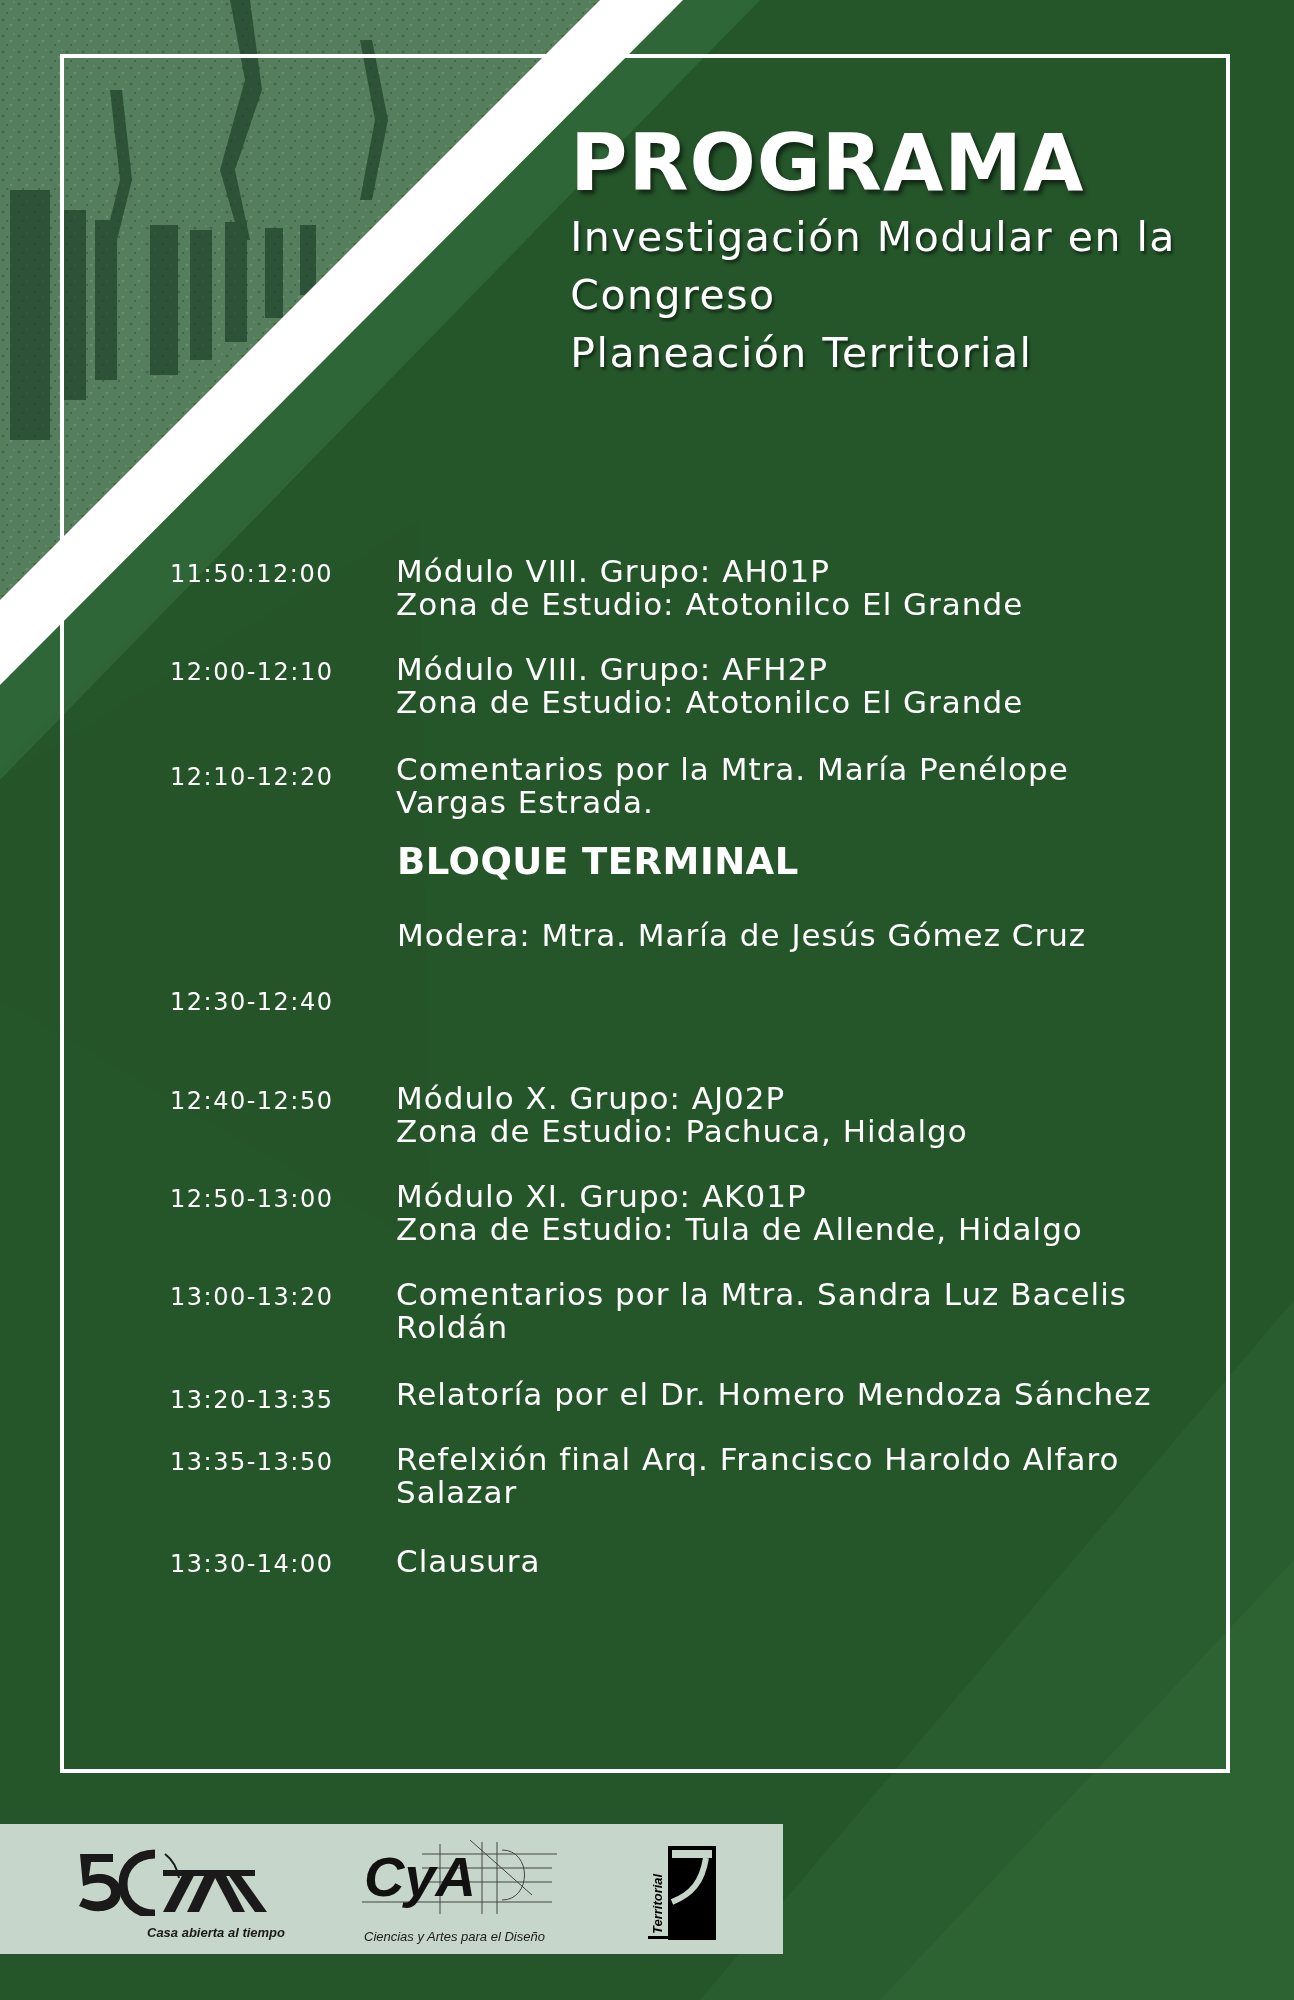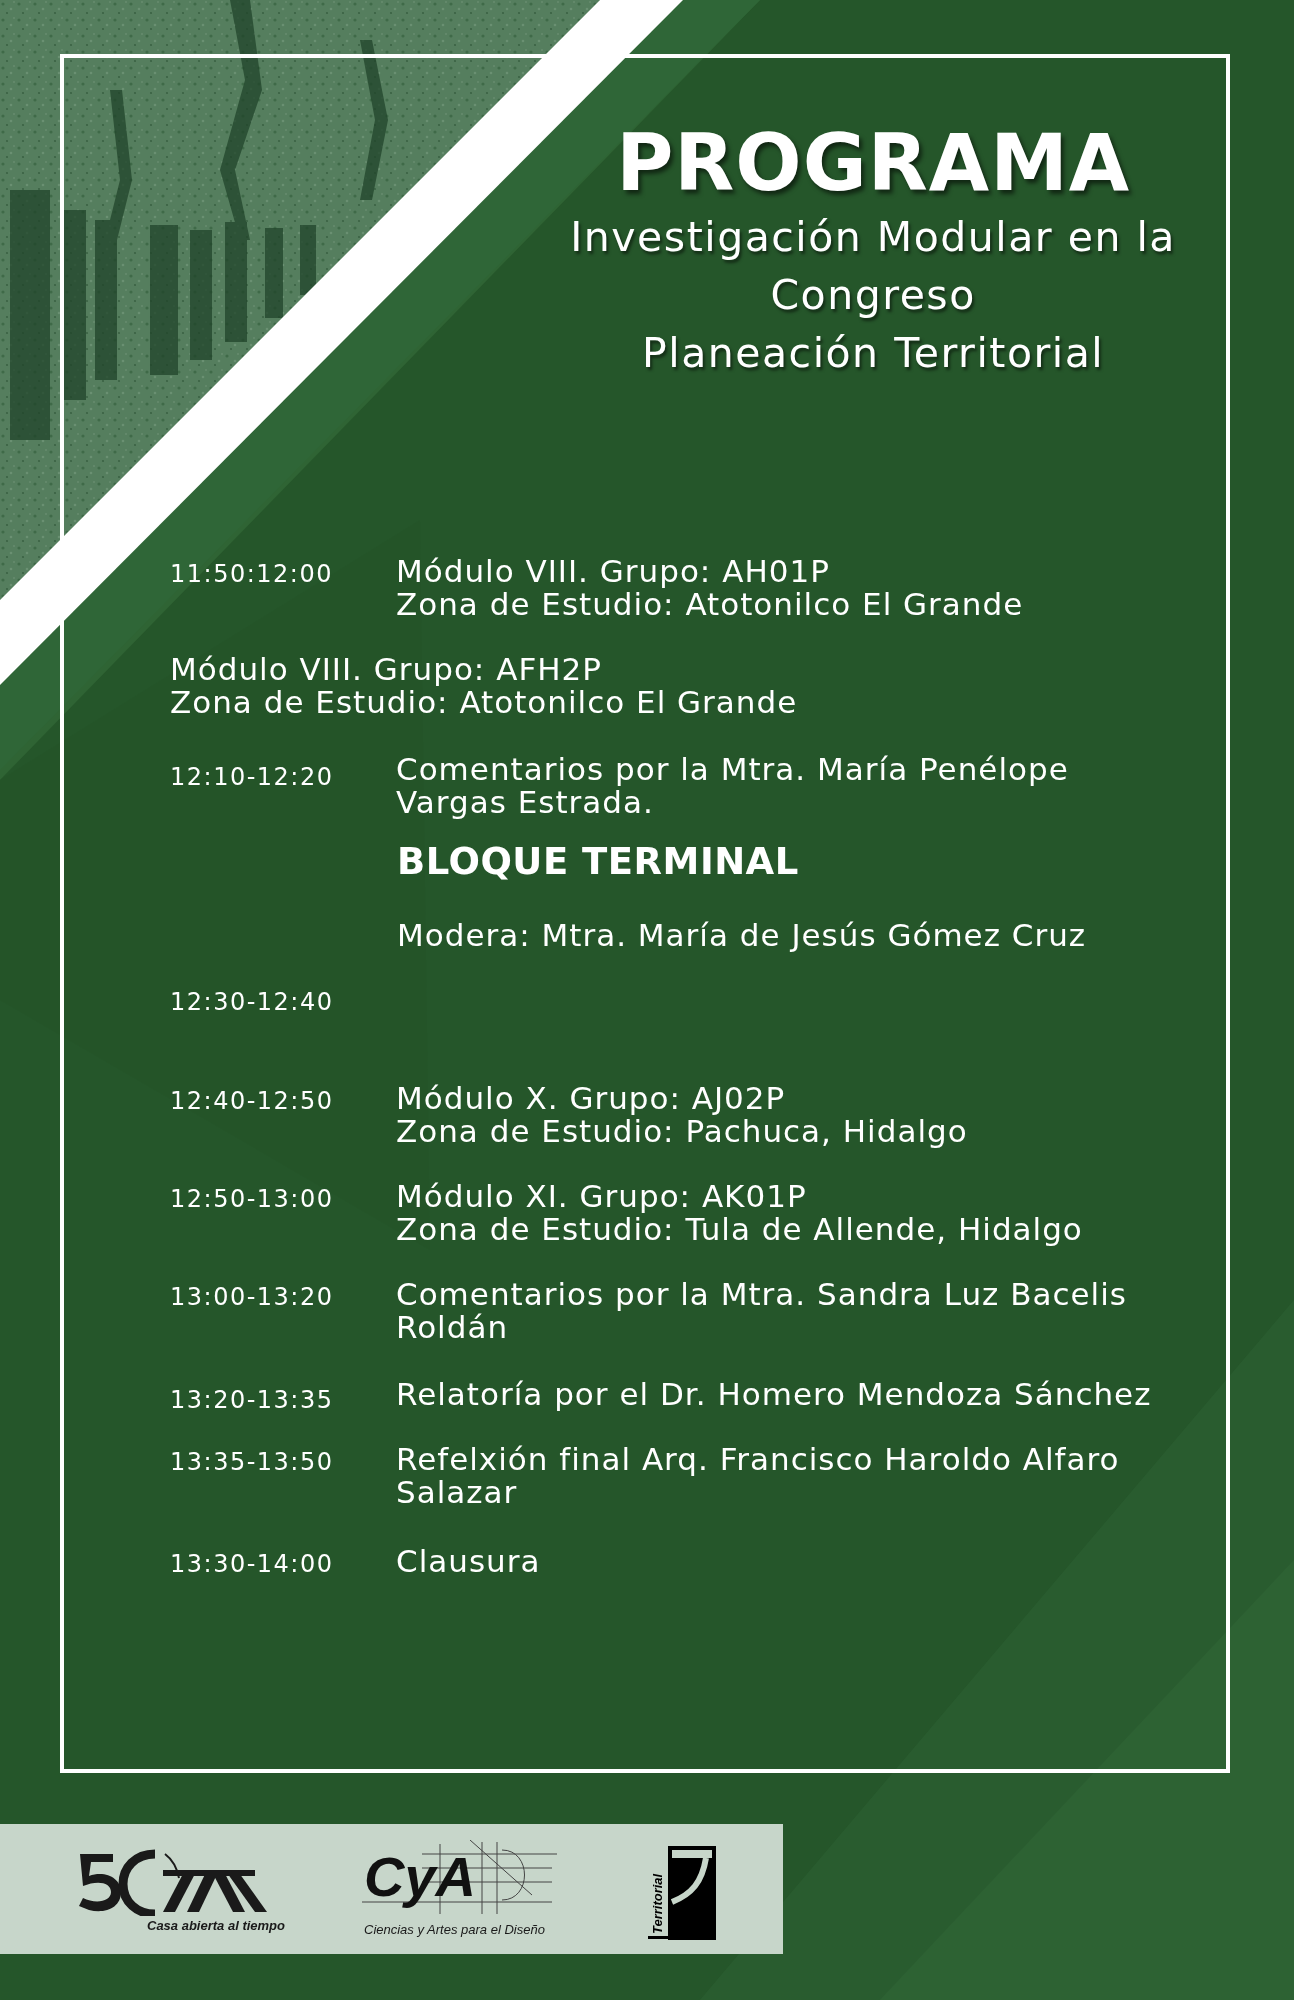--- a/index.html
+++ b/index.html
@@ -6,7 +6,7 @@
   body { width:1294px; height:2000px; position:relative; overflow:hidden; background:#2f6434; font-family:"DejaVu Sans", sans-serif; color:#fff; }
   .bg-layer { position:absolute; left:0; top:0; width:1294px; height:2000px; }
   .frame { position:absolute; left:60px; top:54px; width:1170px; height:1719px; border:4px solid #ffffff; box-sizing:border-box; }
-  .title-block { position:absolute; right:118px; top:118px; text-align:center; }
+  .title-block { position:absolute; right:118px; top:118px; text-align:left; }
   .title { font-family:"DejaVu Sans", sans-serif; font-weight:bold; font-size:78px; letter-spacing:1px; line-height:90px; text-shadow:3px 4px 4px rgba(0,0,0,0.55); margin:0; }
   .subtitle { font-family:"DejaVu Sans", sans-serif; font-size:41px; line-height:58px; letter-spacing:1.5px; text-shadow:2px 3px 3px rgba(0,0,0,0.5); }
   .schedule { position:absolute; left:170px; top:550px; width:1060px; }

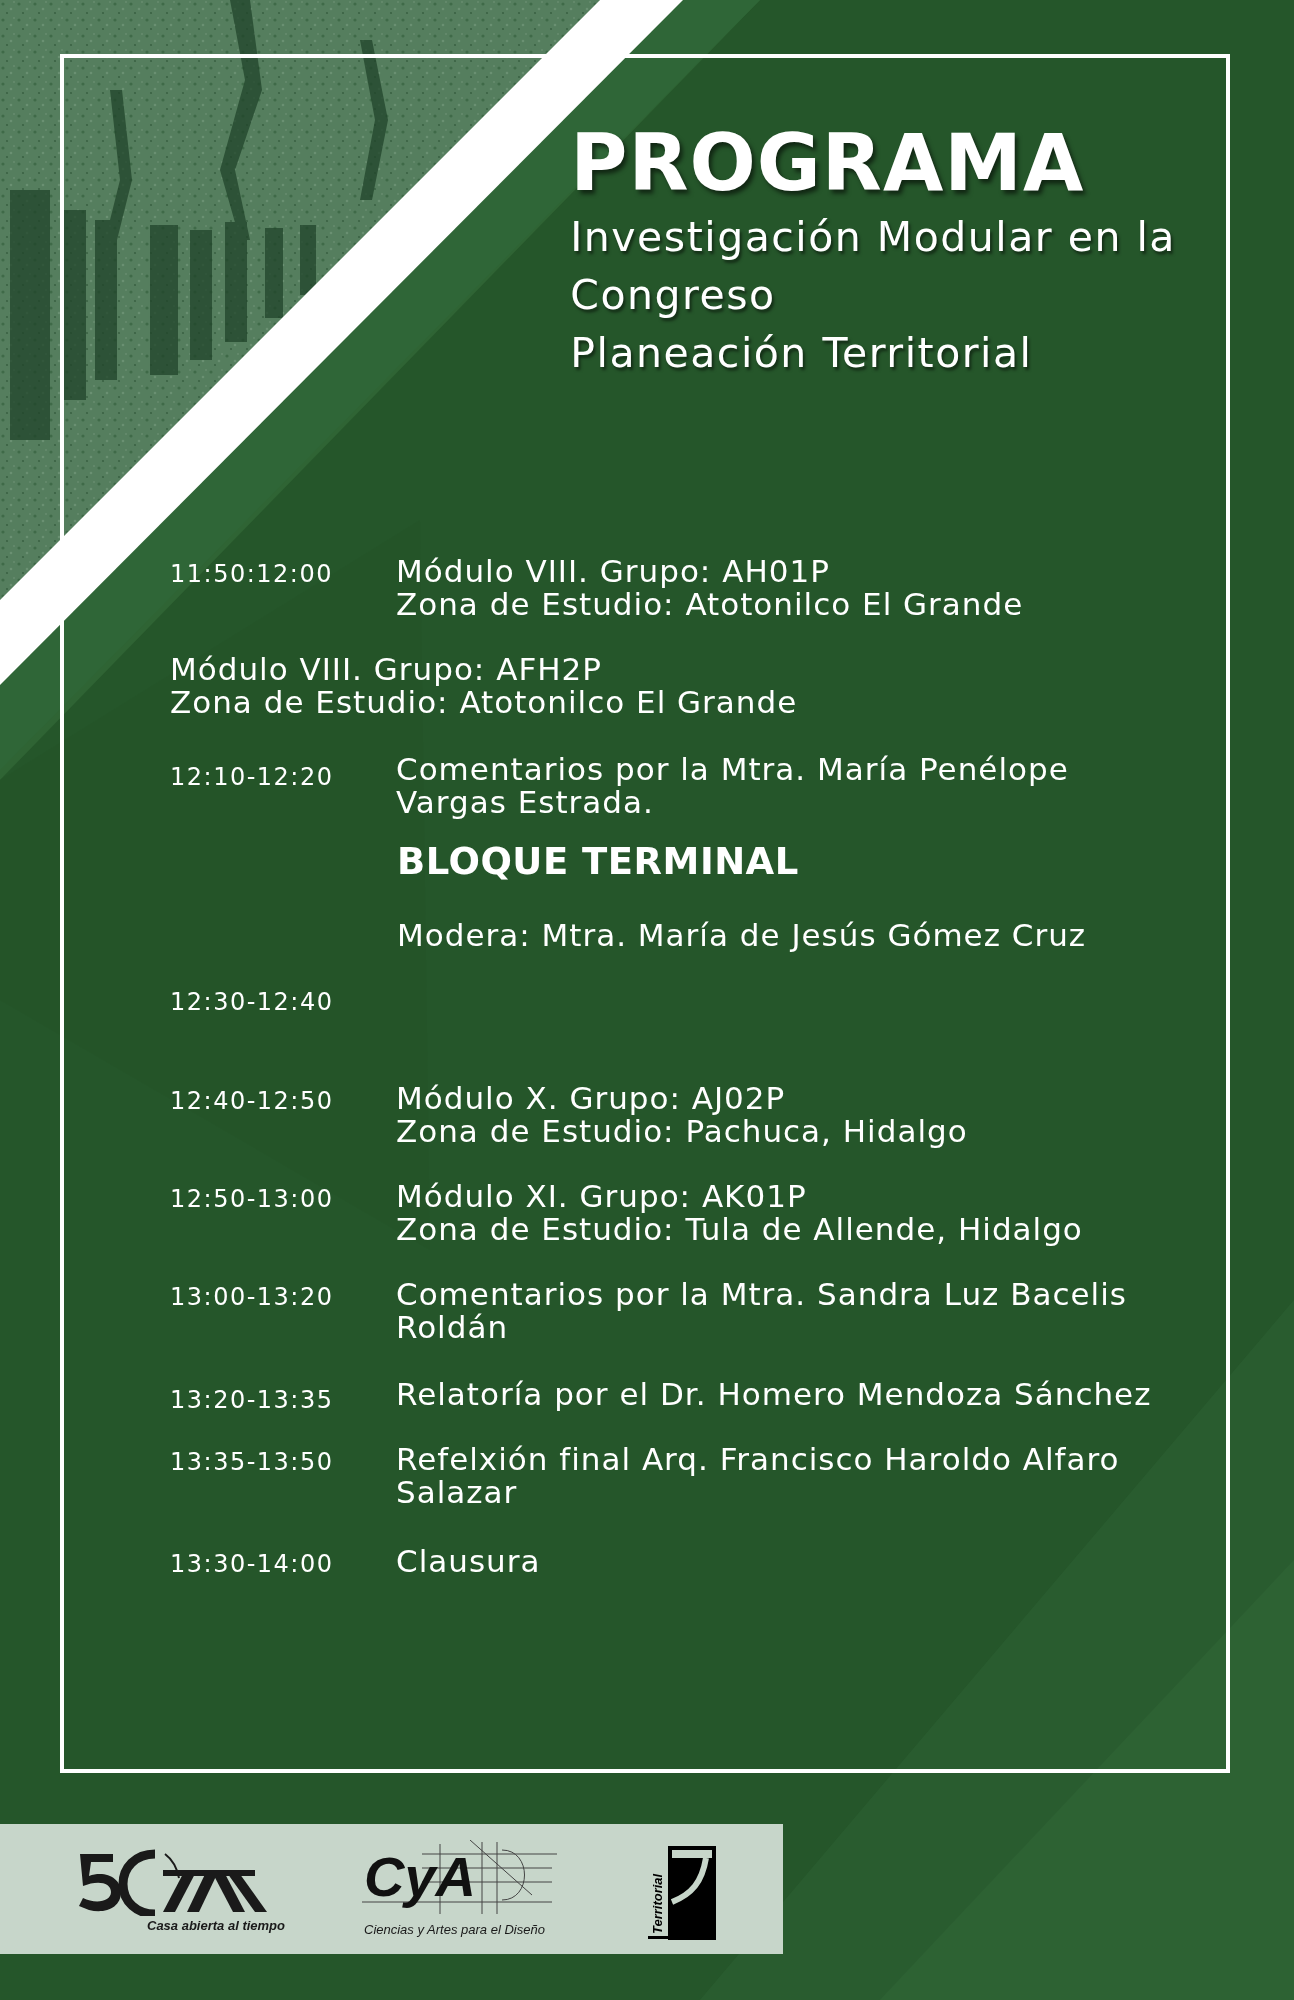--- a/index.html
+++ b/index.html
@@ -75,6 +75,7 @@
 Zona de Estudio: Atotonilco El Grande</div>
   </div>
   <div class="row" style="top:103px">
+    <div class="time">12:00-12:10</div>
     <div class="desc">Módulo VIII. Grupo: AFH2P
 Zona de Estudio: Atotonilco El Grande</div>
   </div>

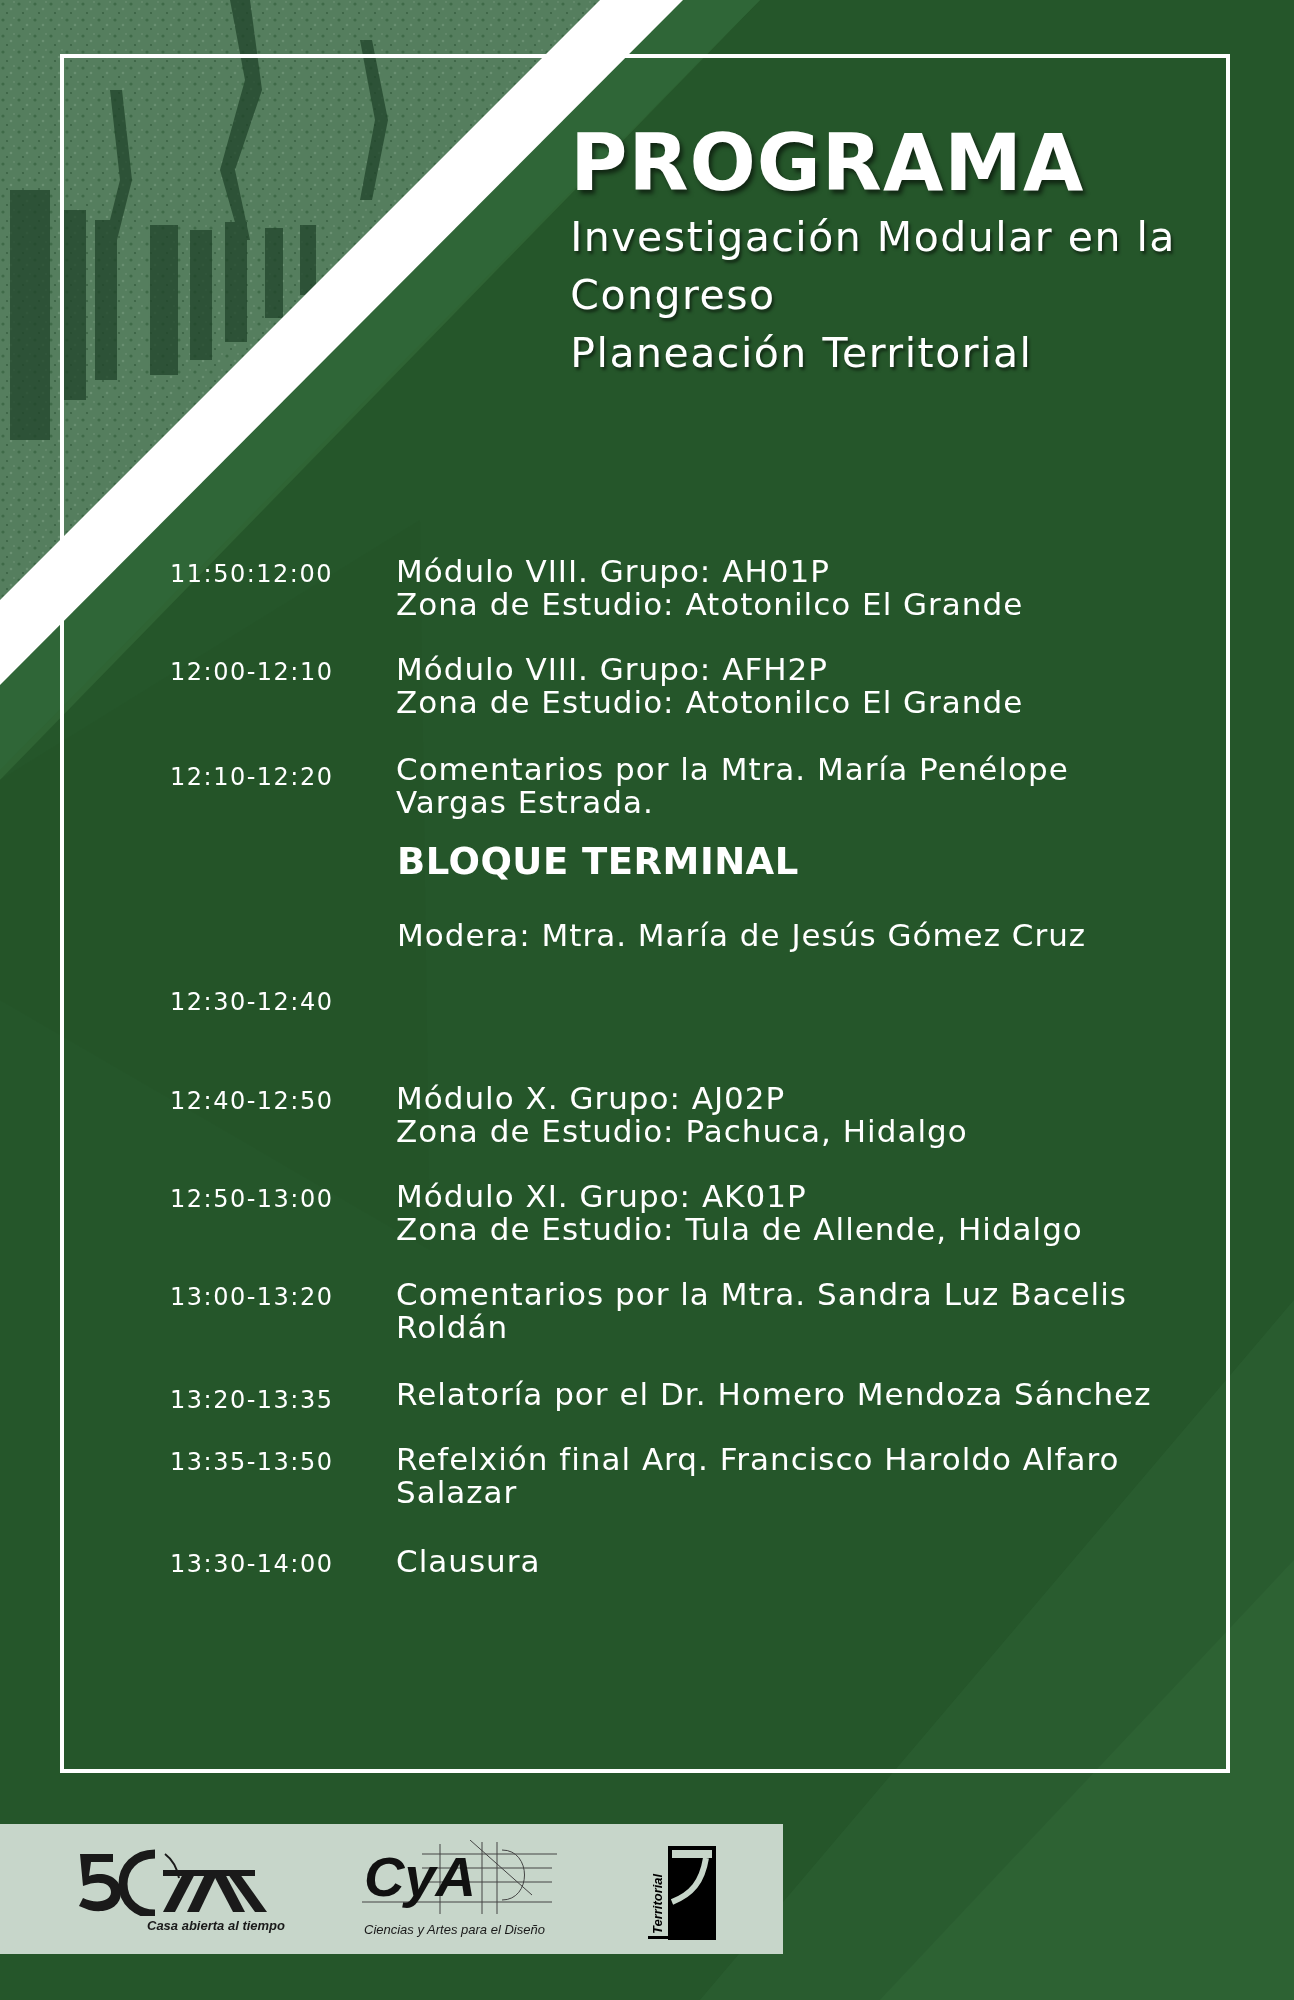--- a/index.html
+++ b/index.html
@@ -17,7 +17,7 @@
   .moderator { position:absolute; left:227px; font-size:31px; letter-spacing:1px; }
   .logo-band { position:absolute; left:0; top:1824px; width:783px; height:130px; background:#c7d6ca; }
   .logo { position:absolute; color:#1a1a1a;font-style:italic; }
-  .logo-caption { font-family:"Liberation Sans", sans-serif; font-size:13px; font-weight:bold; color:#1a1a1a; white-space:nowrap; }
+  .logo-caption { font-family:"Liberation Sans", sans-serif; font-size:13px; font-weight:bold; color:#1a1a1a; white-space:nowrap;margin-top:7px; }
 </style>
 </head>
 <body>

